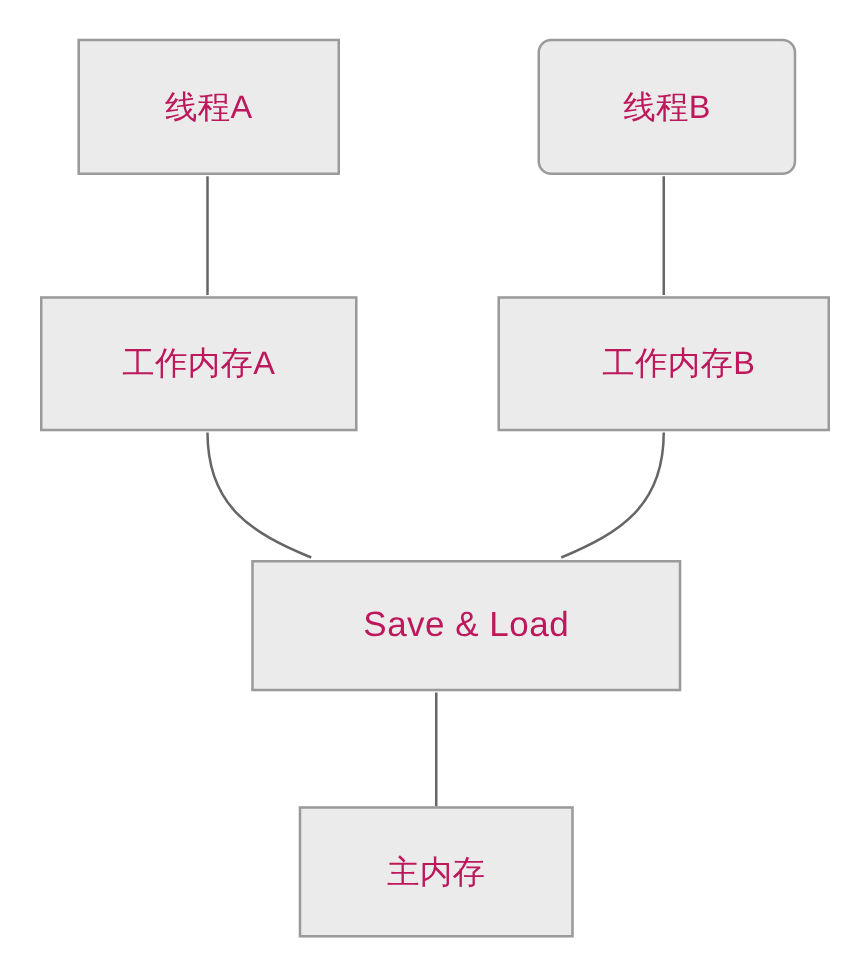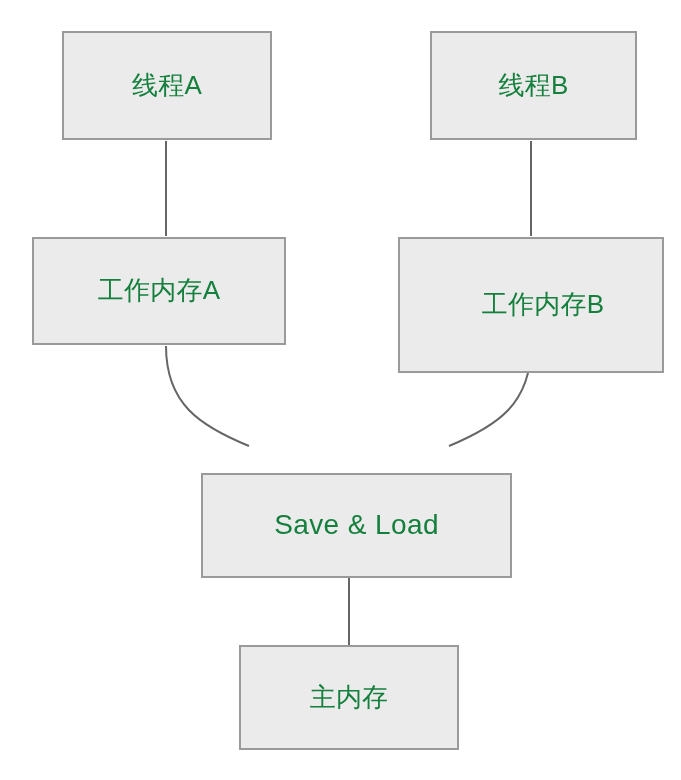--- a/index.html
+++ b/index.html
@@ -38,7 +38,7 @@
   .node-label {
     font-size: 26px;
     line-height: 1.15;
-    color: #15803d;
+    color: #be185d;
     letter-spacing: 0.2px;
     white-space: nowrap;
     text-align: center;

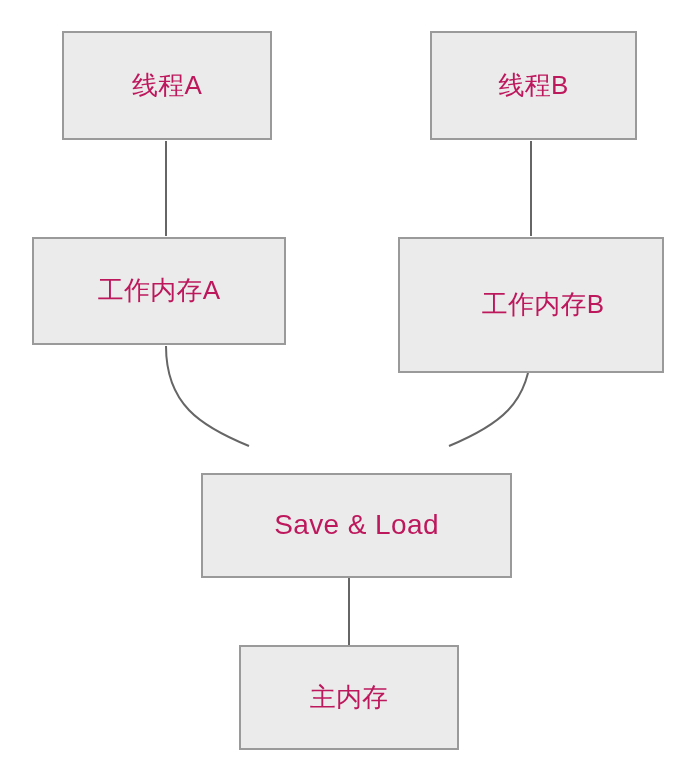--- a/index.html
+++ b/index.html
@@ -50,7 +50,7 @@
 
   
   #node-thread-a      { left: 62px;  top: 31px;  width: 210px; height: 109px; }
-  #node-thread-b      { left: 430px; top: 31px;  width: 207px; height: 109px; }
+  #node-thread-b      { left: 430px; top: 31px;  width: 207px; height: 109px; border-radius: 11px; }
   #node-working-mem-a { left: 32px;  top: 237px; width: 254px; height: 108px; }
   #node-working-mem-b { left: 398px; top: 237px; width: 266px; height: 136px; padding-left: 24px; }
   #node-save-load     { left: 201px; top: 448px; width: 311px; height: 105px; margin-top: 25px; }

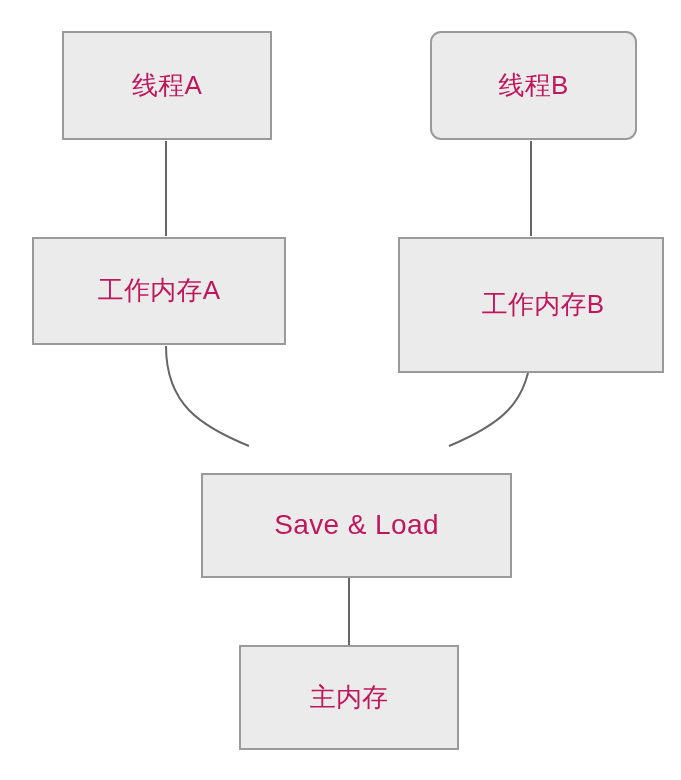--- a/index.html
+++ b/index.html
@@ -52,7 +52,7 @@
   #node-thread-a      { left: 62px;  top: 31px;  width: 210px; height: 109px; }
   #node-thread-b      { left: 430px; top: 31px;  width: 207px; height: 109px; border-radius: 11px; }
   #node-working-mem-a { left: 32px;  top: 237px; width: 254px; height: 108px; }
-  #node-working-mem-b { left: 398px; top: 237px; width: 266px; height: 136px; padding-left: 24px; }
+  #node-working-mem-b { left: 398px; top: 237px; width: 266px; height: 108px; padding-left: 24px; }
   #node-save-load     { left: 201px; top: 448px; width: 311px; height: 105px; margin-top: 25px; }
   #node-main-memory   { left: 239px; top: 645px; width: 220px; height: 105px; }
 </style>

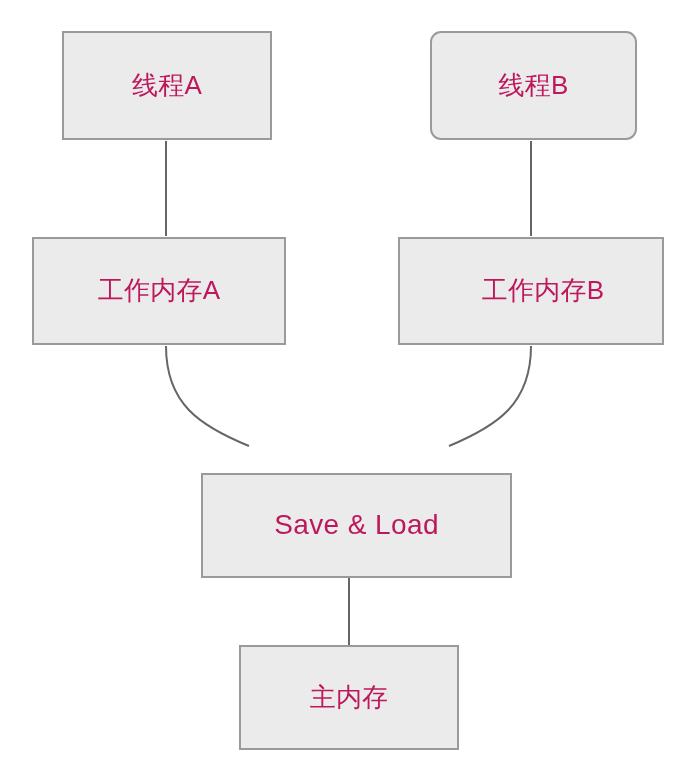--- a/index.html
+++ b/index.html
@@ -53,7 +53,7 @@
   #node-thread-b      { left: 430px; top: 31px;  width: 207px; height: 109px; border-radius: 11px; }
   #node-working-mem-a { left: 32px;  top: 237px; width: 254px; height: 108px; }
   #node-working-mem-b { left: 398px; top: 237px; width: 266px; height: 108px; padding-left: 24px; }
-  #node-save-load     { left: 201px; top: 448px; width: 311px; height: 105px; margin-top: 25px; }
+  #node-save-load     { left: 201px; top: 448px; width: 344px; height: 105px; }
   #node-main-memory   { left: 239px; top: 645px; width: 220px; height: 105px; }
 </style>
 </head>

